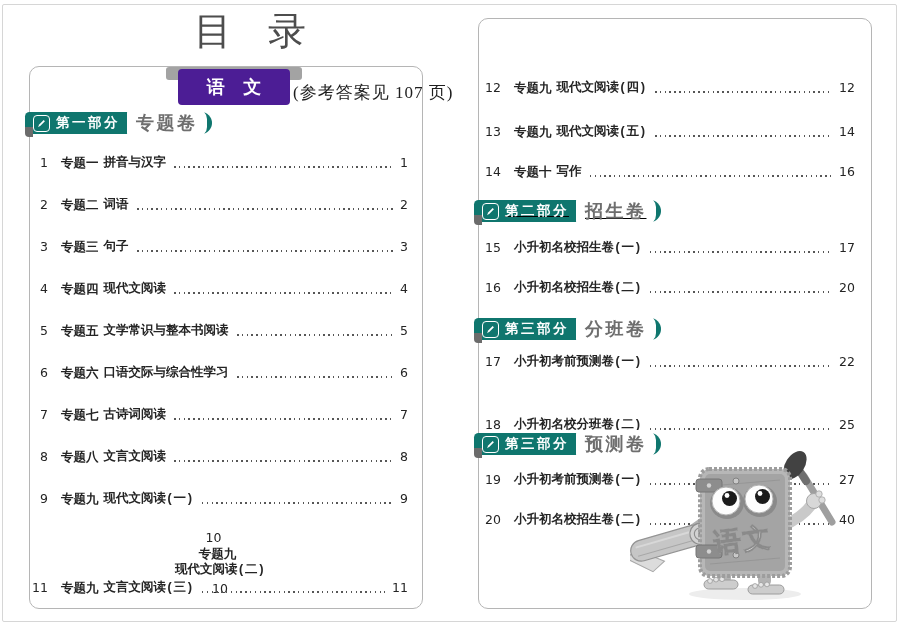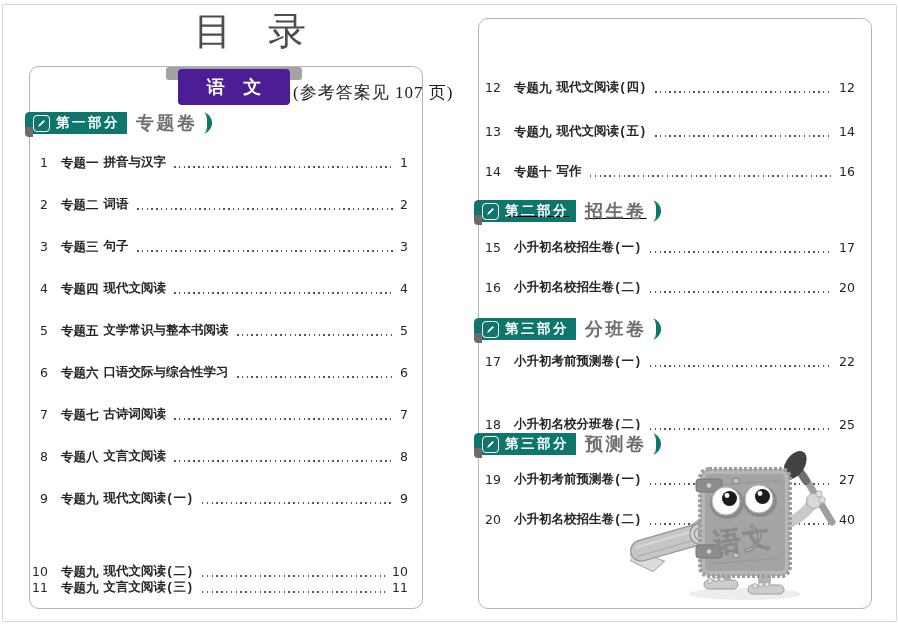--- a/index.html
+++ b/index.html
@@ -163,7 +163,7 @@
     <span class="leader"></span>
     <span class="pg">9</span>
   </div>
-<div class="toc-row row-l" style="top:564px;">
+<div class="toc-row row-l" style="top:530px;flex-direction:column;">
     <span class="no">10</span>
     <span class="label">专题九</span>
     <span class="title">现代文阅读(二)</span>

